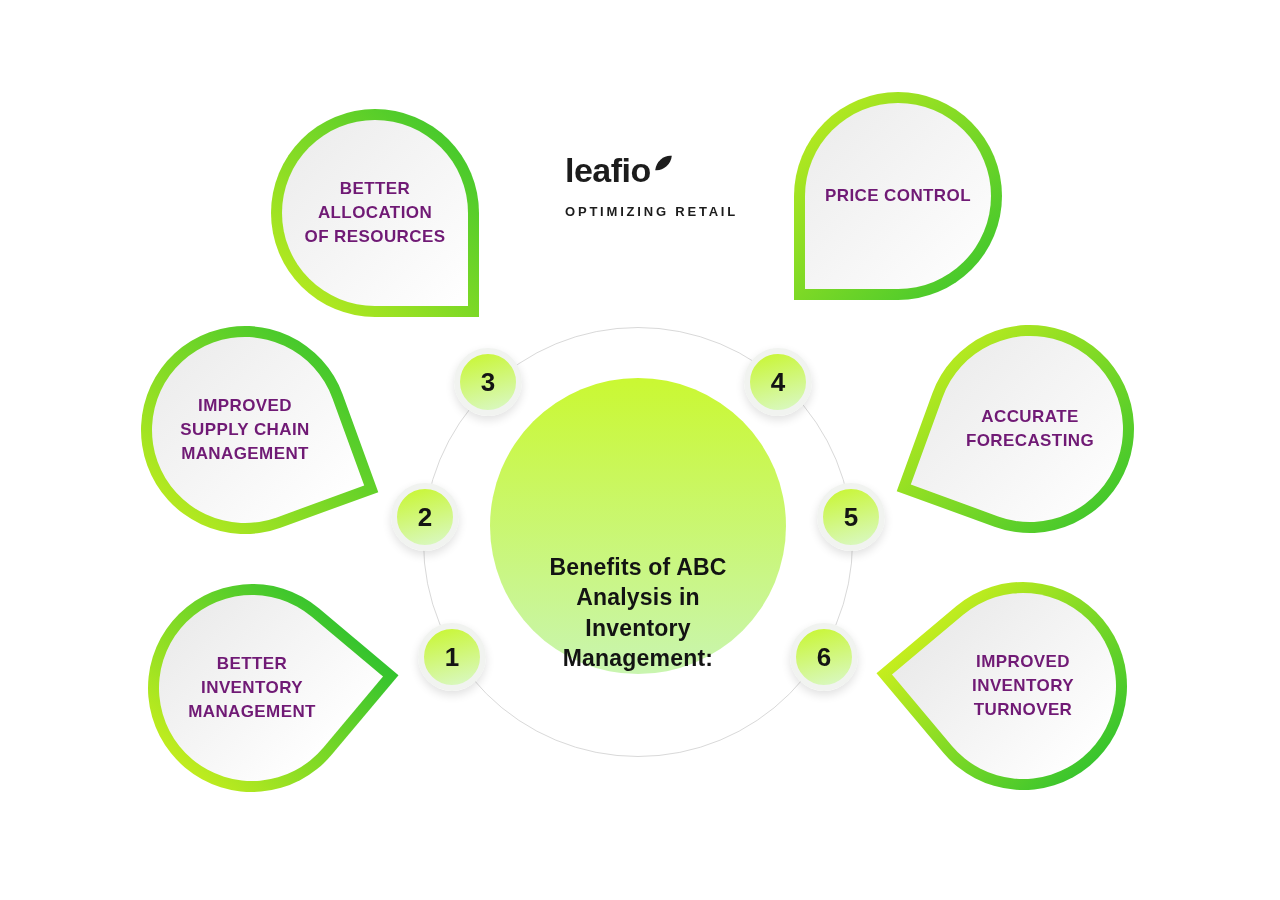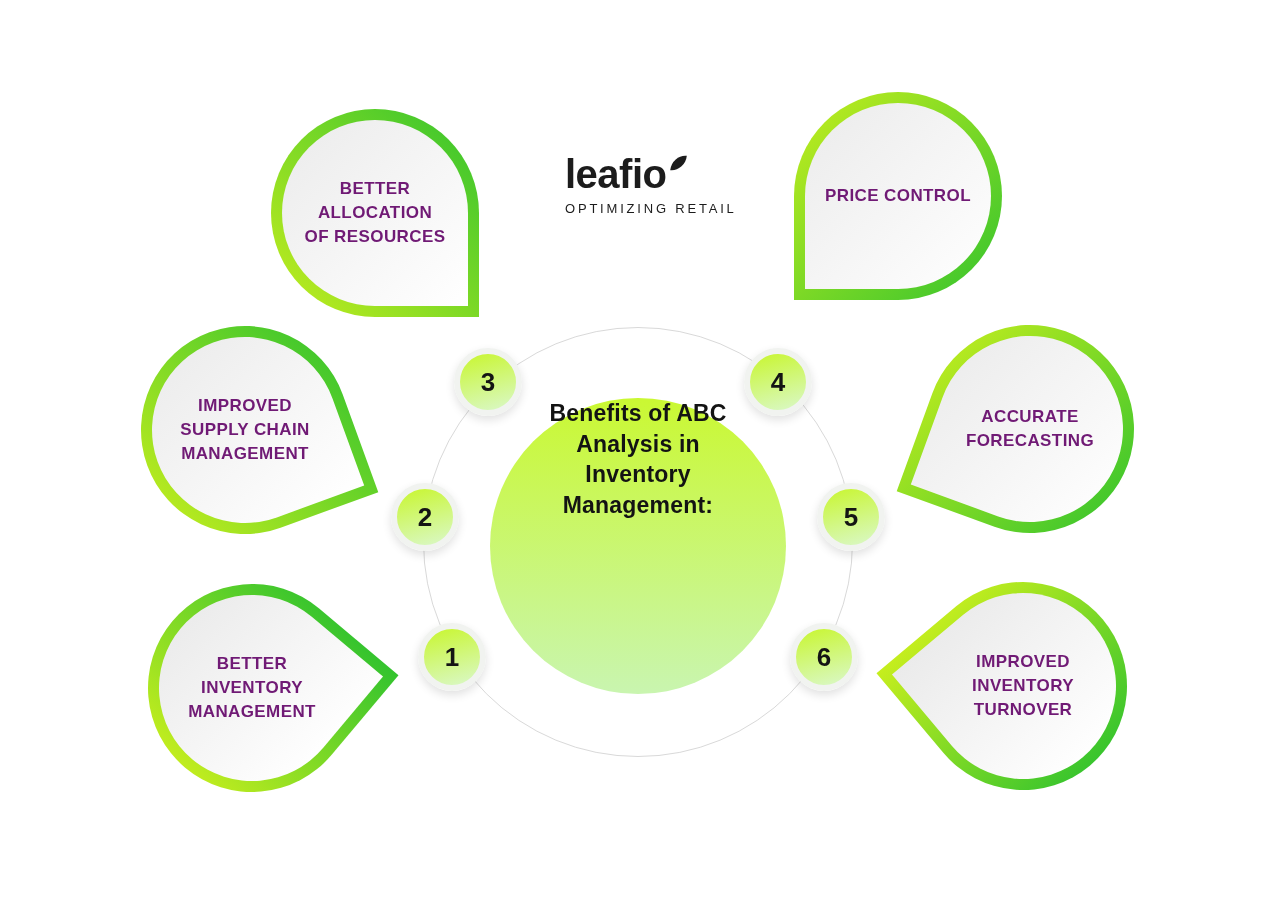--- a/index.html
+++ b/index.html
@@ -23,7 +23,7 @@
   .logo-word {
     position: relative;
     display: inline-block;
-    font-size: 40px;
+    font-size: 34px;
     font-weight: 700;
     letter-spacing: -0.5px;
     color: #1c1c1c;

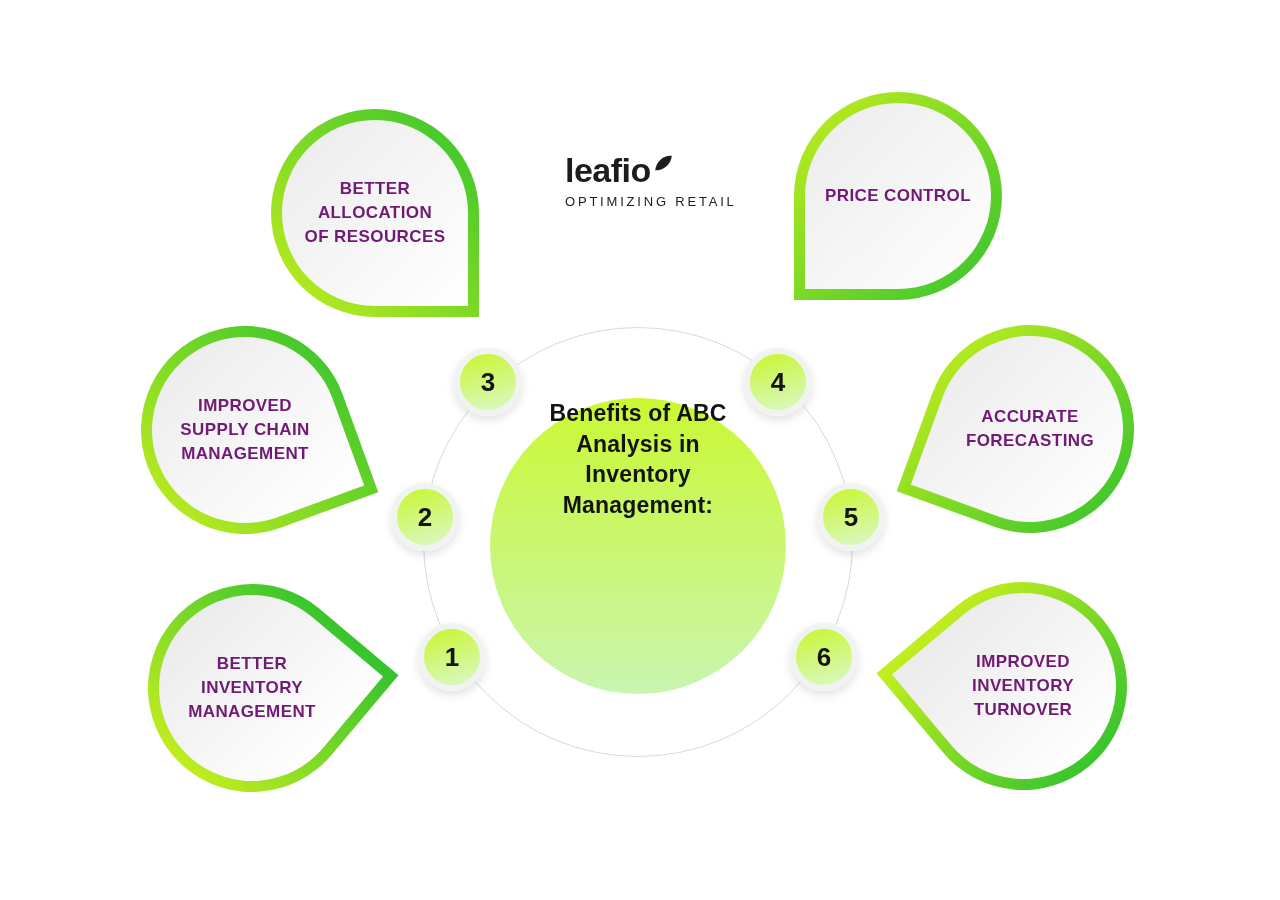--- a/index.html
+++ b/index.html
@@ -40,9 +40,9 @@
     transform: rotate(6deg);
   }
   .logo-tagline {
-    margin-top: 5px;
+    margin-top: 15px;
     font-size: 13px;
-    font-weight: 400;
+    font-weight: 700;
     letter-spacing: 2.8px;
     color: #1c1c1c;
     white-space: nowrap;

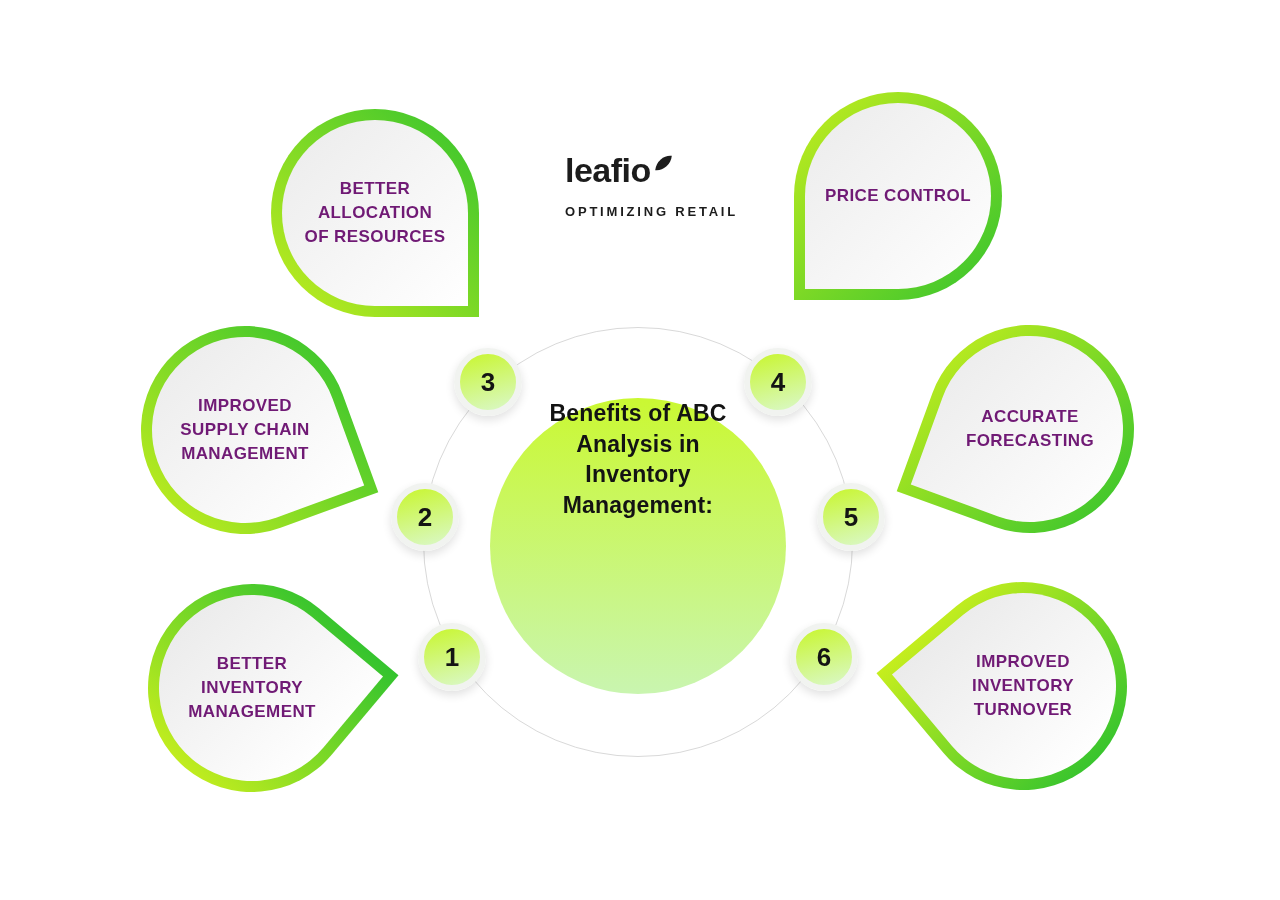--- a/index.html
+++ b/index.html
@@ -64,13 +64,13 @@
   .center-circle {
     position: absolute;
     left: 490px;
-    top: 398px;
+    top: 378px;
     width: 296px;
     height: 296px;
     border-radius: 50%;
     background: linear-gradient(180deg, #caf832 0%, #c9f5b0 100%);
     display: flex;
-    align-items: flex-start;
+    align-items: flex-end;
     justify-content: center;
     z-index: 2;
   }

